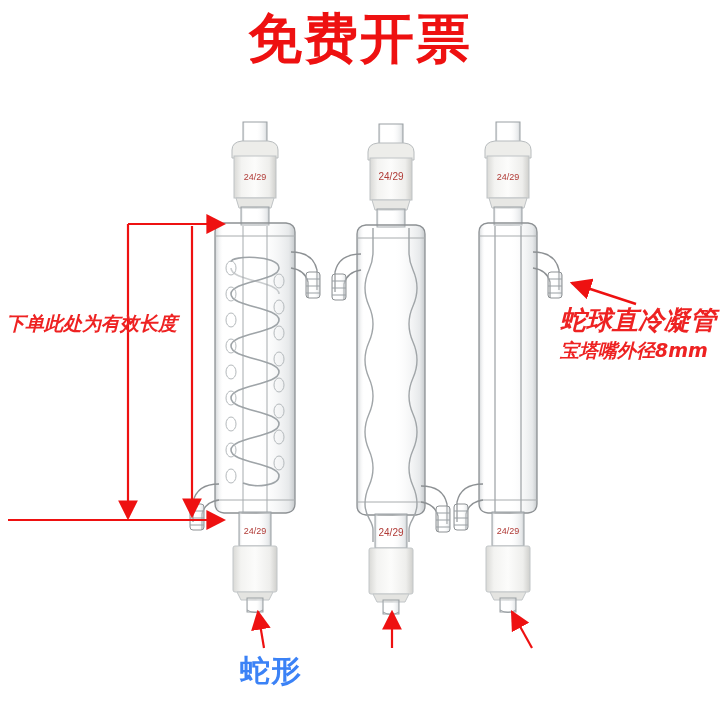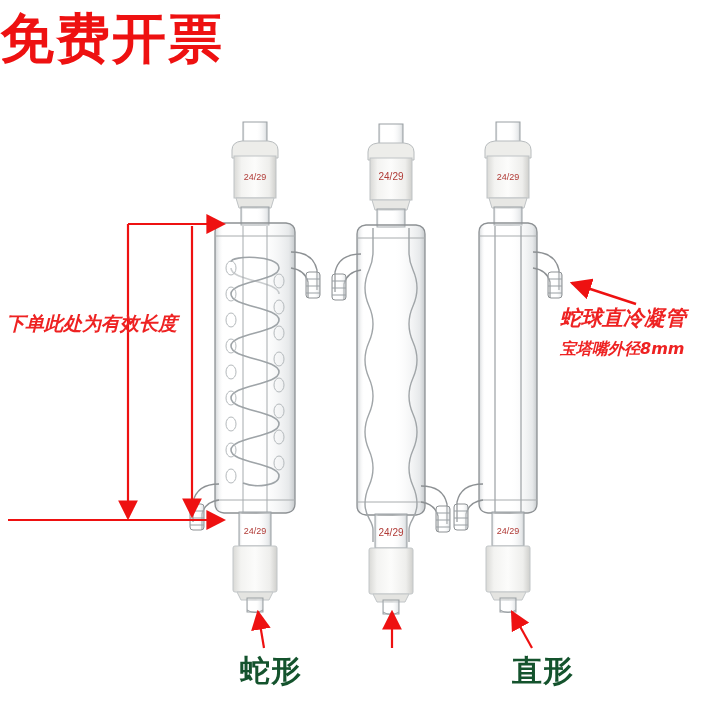--- a/index.html
+++ b/index.html
@@ -15,6 +15,7 @@
   
   #title{
     position:absolute;left:0;top:12px;width:720px;
+    text-align:center;
     color:#ee1111;
     font-size:54px;
     font-weight:bold;

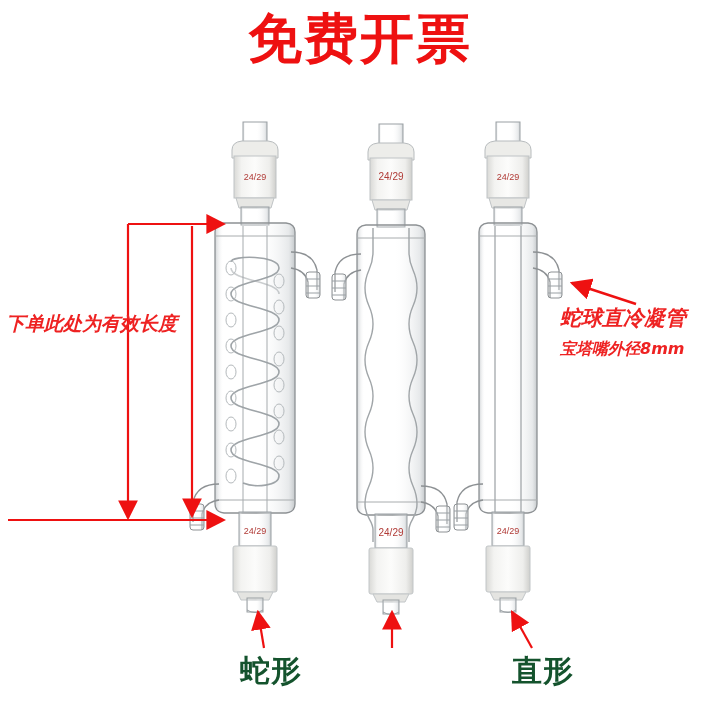--- a/index.html
+++ b/index.html
@@ -39,7 +39,7 @@
     font-style:italic;
   }
   #anno-left{left:6px;top:313px;font-size:19px;letter-spacing:0px;}
-  #anno-right-1{left:560px;top:306px;font-size:21px;}
+  #anno-right-1{left:560px;top:306px;font-size:26px;}
   #anno-right-2{left:560px;top:340px;font-size:16px;text-align:right;}
 
   .botlabel{

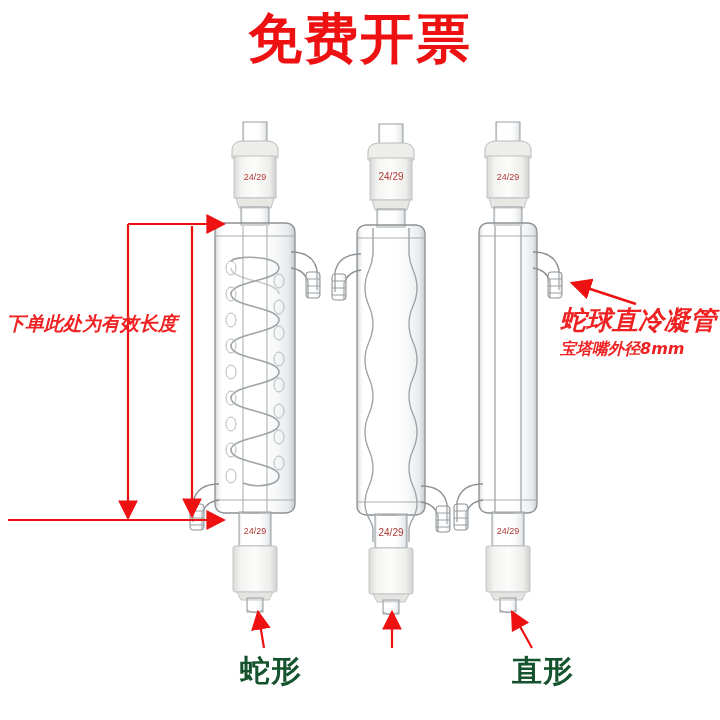--- a/index.html
+++ b/index.html
@@ -40,7 +40,7 @@
   }
   #anno-left{left:6px;top:313px;font-size:19px;letter-spacing:0px;}
   #anno-right-1{left:560px;top:306px;font-size:26px;}
-  #anno-right-2{left:560px;top:340px;font-size:16px;text-align:right;}
+  #anno-right-2{left:560px;top:340px;font-size:19px;text-align:right;}
 
   .botlabel{
     position:absolute;

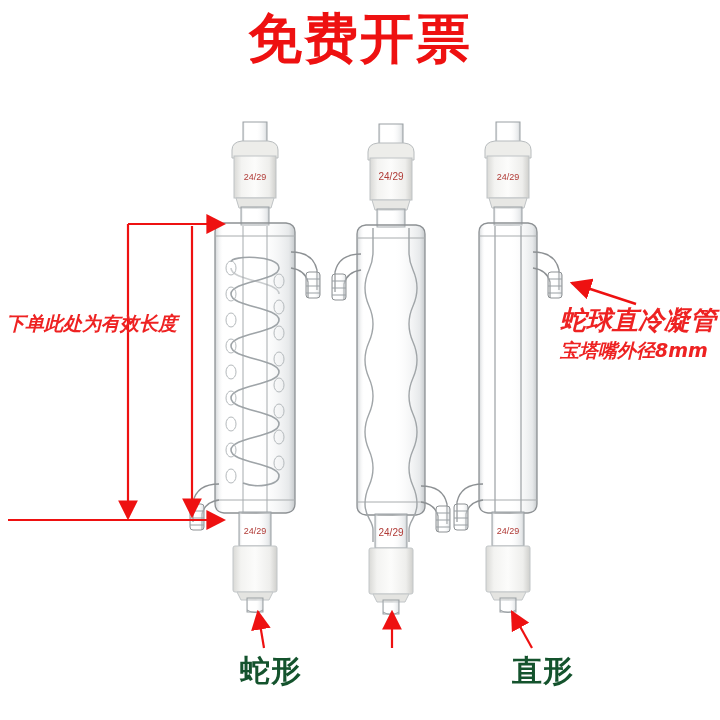--- a/index.html
+++ b/index.html
@@ -44,7 +44,7 @@
 
   .botlabel{
     position:absolute;
-    color:#14532d;
+    color:#3b82f6;
     font-weight:bold;
     font-size:30px;
     font-family:"DejaVu Sans","Liberation Sans",sans-serif;

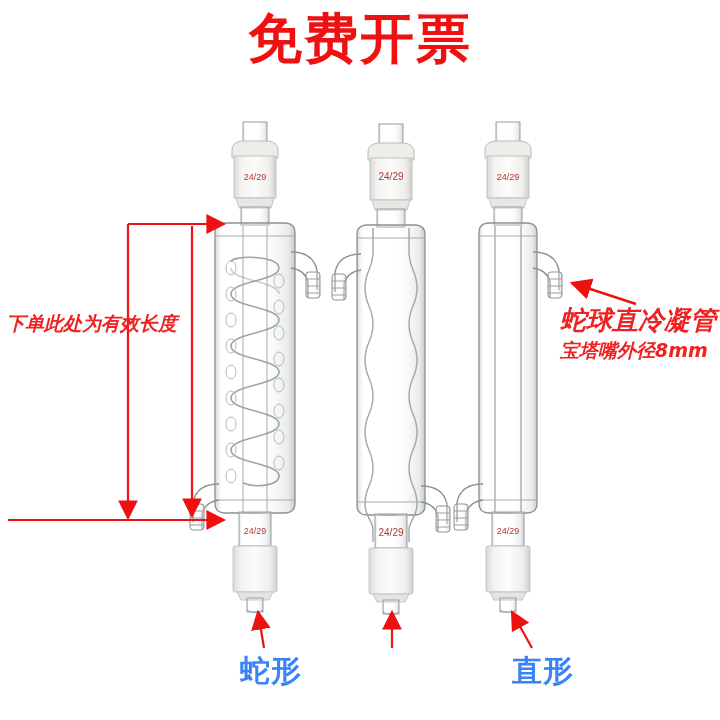--- a/index.html
+++ b/index.html
@@ -278,7 +278,6 @@
   <div class="anno" id="anno-right-2">宝塔嘴外径8mm</div>
 
   <div class="botlabel" id="lbl-1">蛇形</div>
-  <div class="botlabel" id="lbl-3">直形</div>
 
 </div>
 

